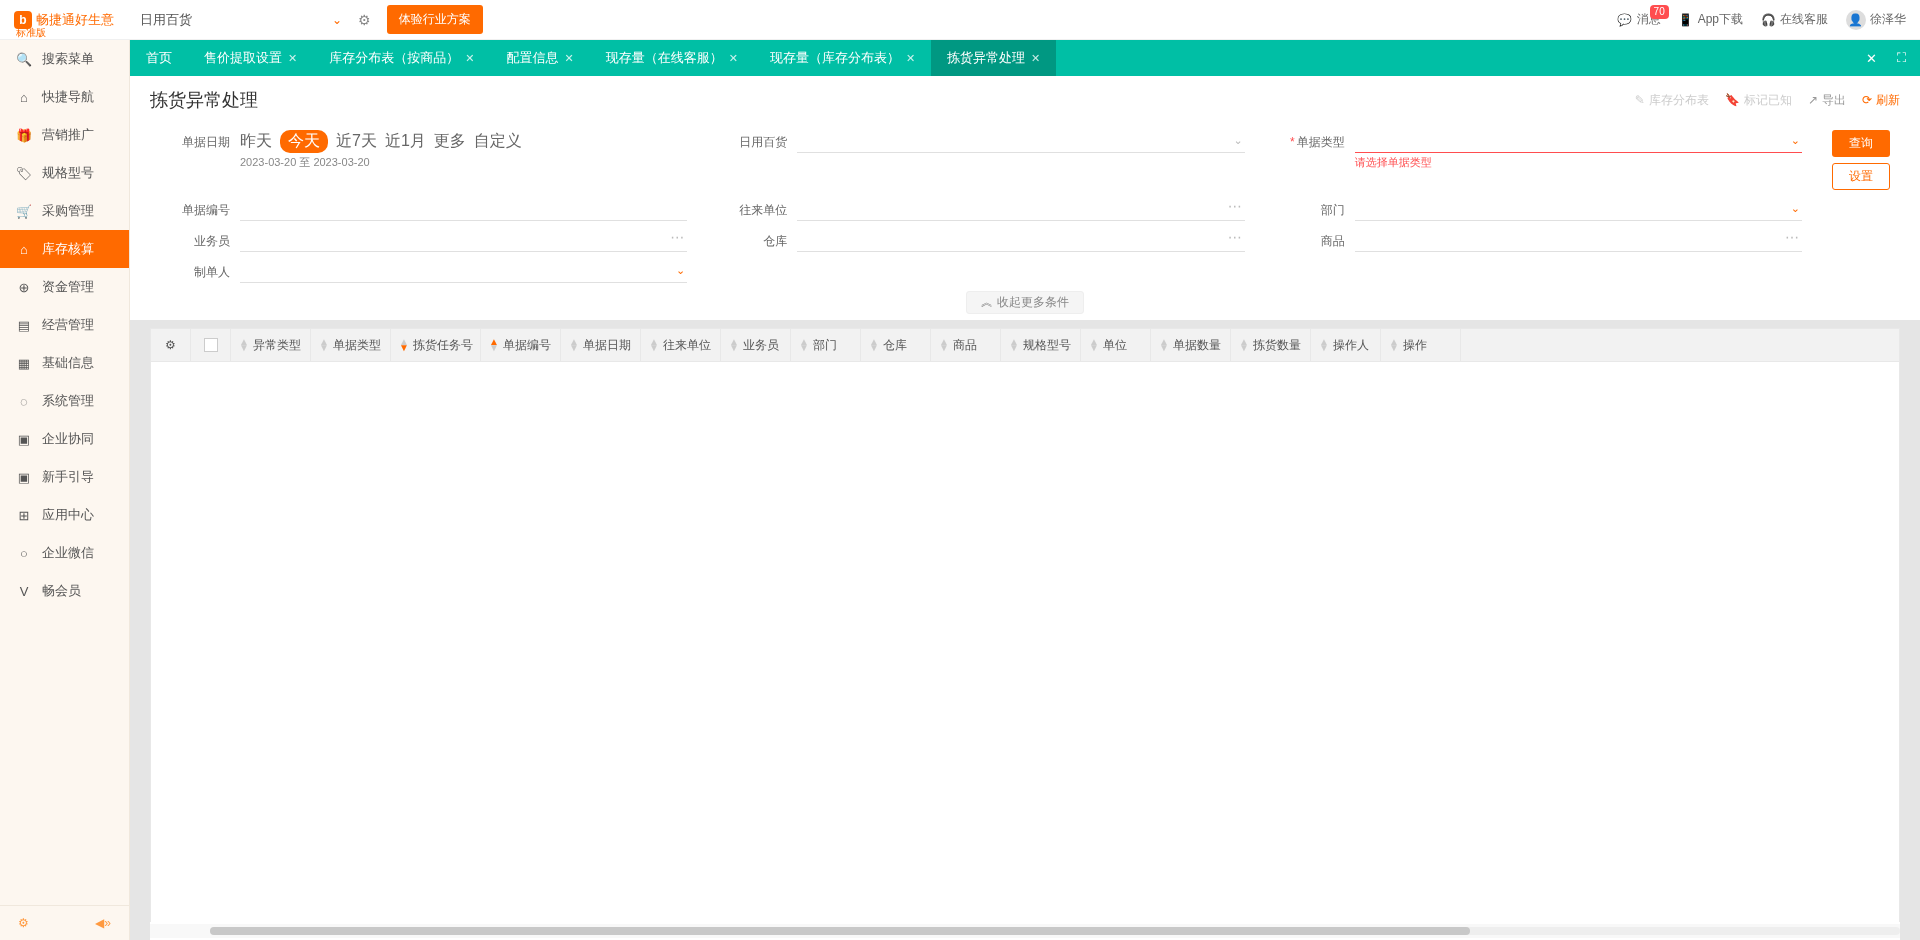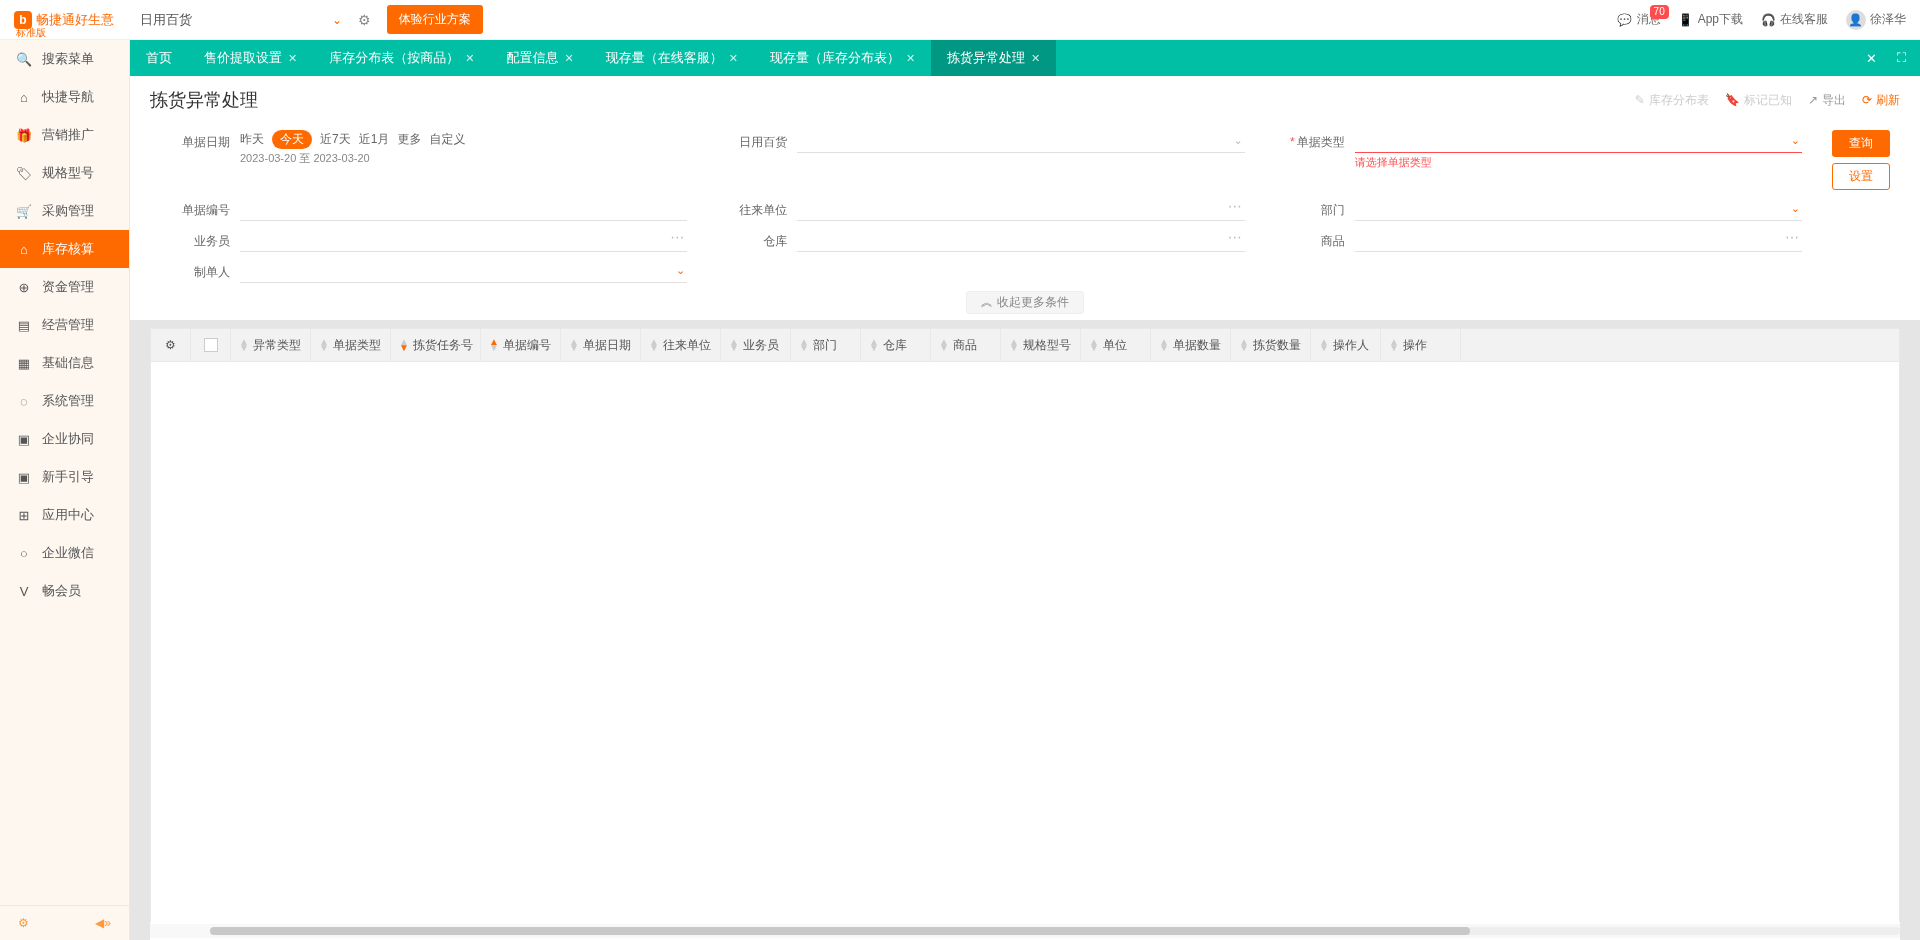--- a/index.html
+++ b/index.html
@@ -62,7 +62,7 @@
 .f-dd-icon { position: absolute; right: 2px; top: 4px; color: #bbb; font-size: 11px; pointer-events: none; }
 .f-dd-icon.orange { color: #ff6a00; }
 .f-dots { position: absolute; right: 2px; top: 0; color: #bbb; font-size: 14px; letter-spacing: 1px; cursor: pointer; }
-.date-opts { display: flex; align-items: center; gap: 8px; font-size: 12px; }
+.date-opts { display: flex; align-items: center; gap: 8px; font-size: 16px; }
 .date-opts span { color: #666; cursor: pointer; }
 .date-opts span.sel { background: #ff6a00; color: #fff; border-radius: 10px; padding: 1px 8px; }
 .date-range { font-size: 11px; color: #888; margin-top: 2px; }

